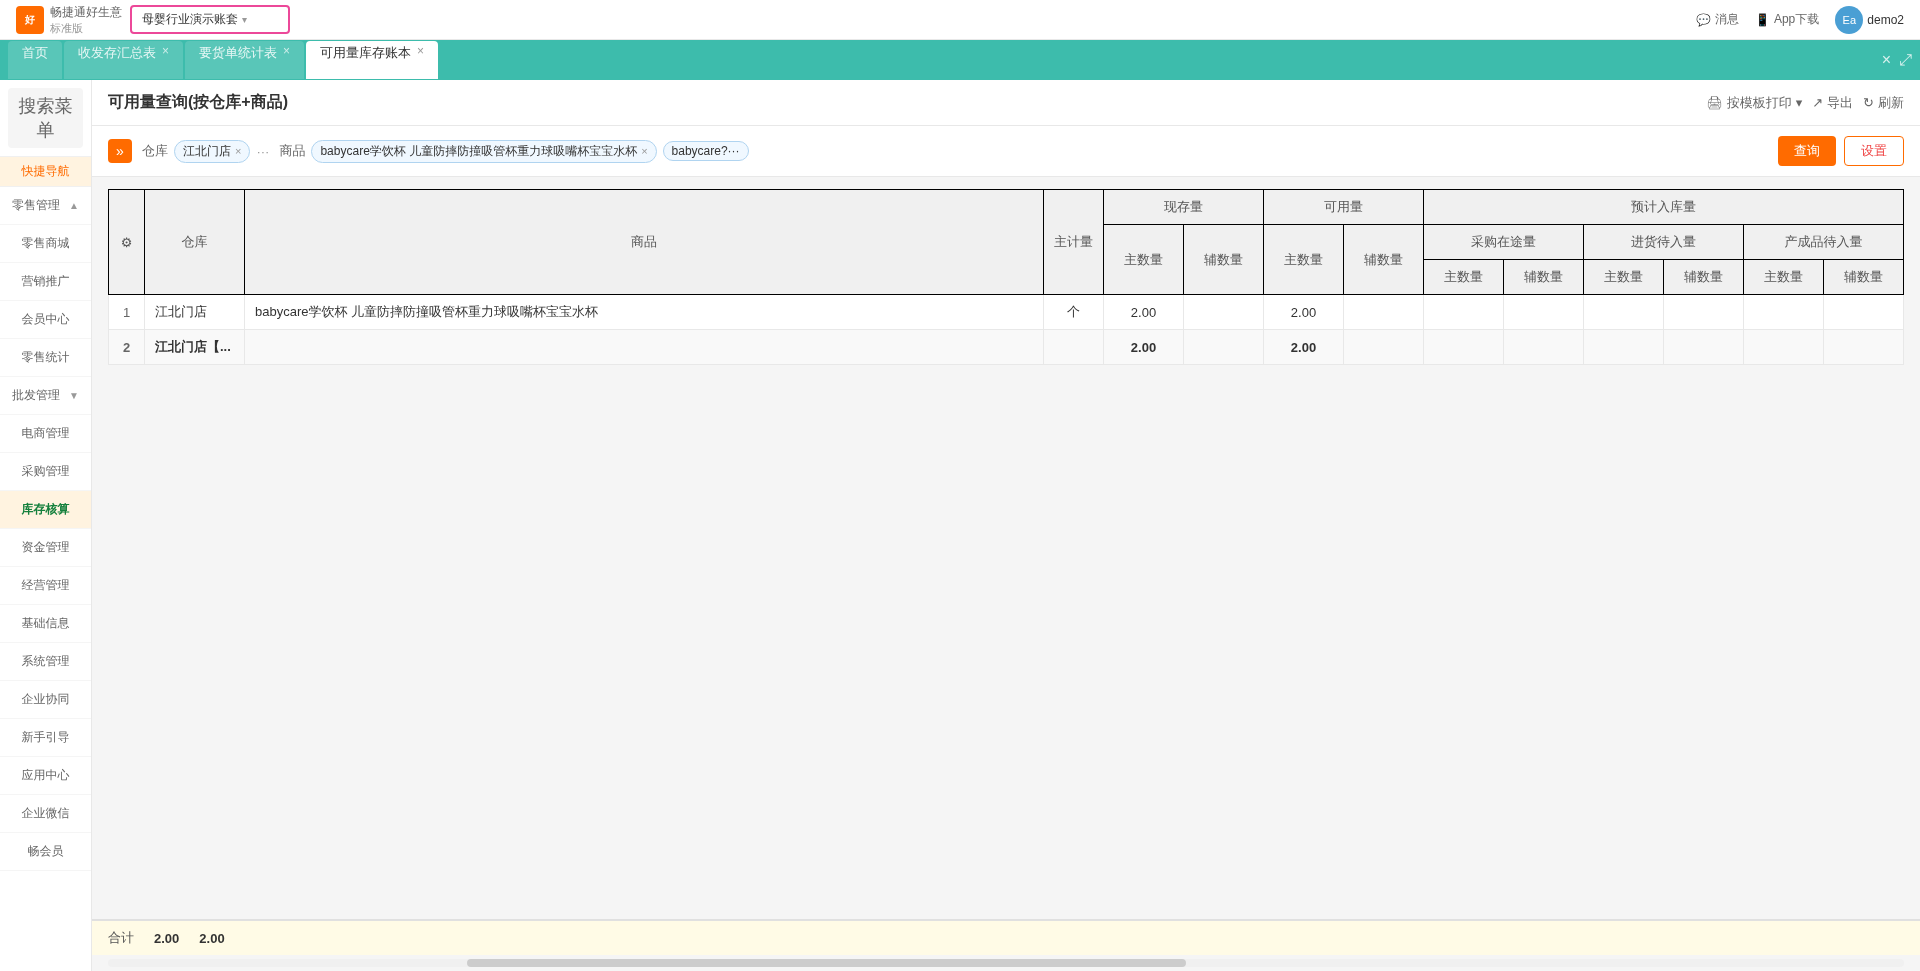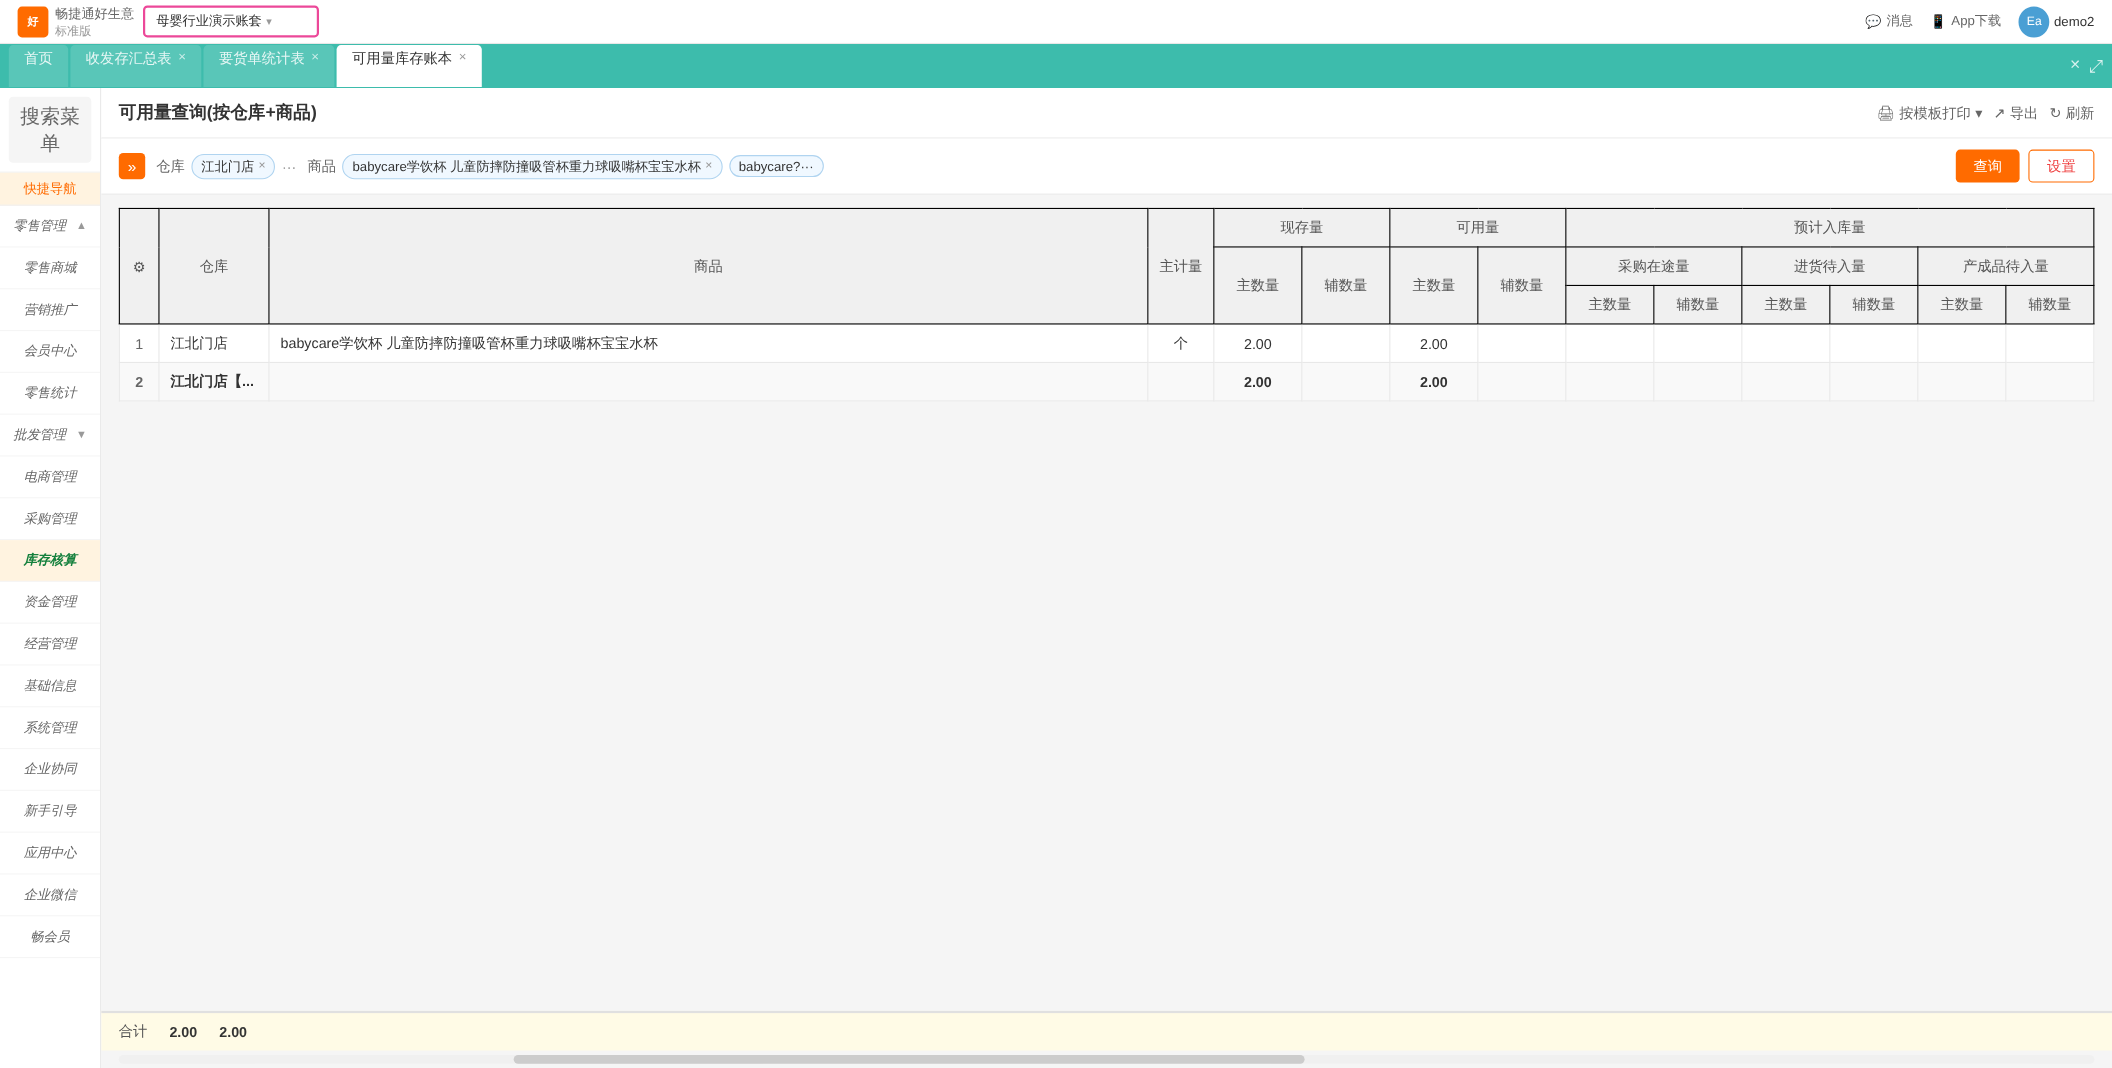--- a/index.html
+++ b/index.html
@@ -38,7 +38,7 @@
     .sidebar-search-btn { width: 100%; padding: 6px; background: #f5f5f5; border: none; border-radius: 4px; font-size: 18px; color: #666; cursor: pointer; text-align: center; }
     .sidebar-nav-btn { width: 100%; padding: 6px 8px; background: #fff3e0; border: none; font-size: 12px; color: #ff6b00; cursor: pointer; text-align: center; border-bottom: 1px solid #f0f0f0; }
     .sidebar-section { }
-    .sidebar-item { padding: 10px 8px; text-align: center; cursor: pointer; color: #666; font-size: 12px; border-bottom: 1px solid #f5f5f5; display: flex; flex-direction: column; align-items: center; gap: 2px; font-style: italic; }
+    .sidebar-item { padding: 10px 8px; text-align: center; cursor: pointer; color: #666; font-size: 12px; border-bottom: 1px solid #f5f5f5; display: flex; flex-direction: column; align-items: center; gap: 2px; }
     .sidebar-item.active { background: #fff3e0; color: #15803d; font-weight: bold; }
     .sidebar-item.has-arrow { flex-direction: row; justify-content: space-between; padding: 10px 12px; }
     .sidebar-item .arrow { font-size: 10px; color: #999; }

